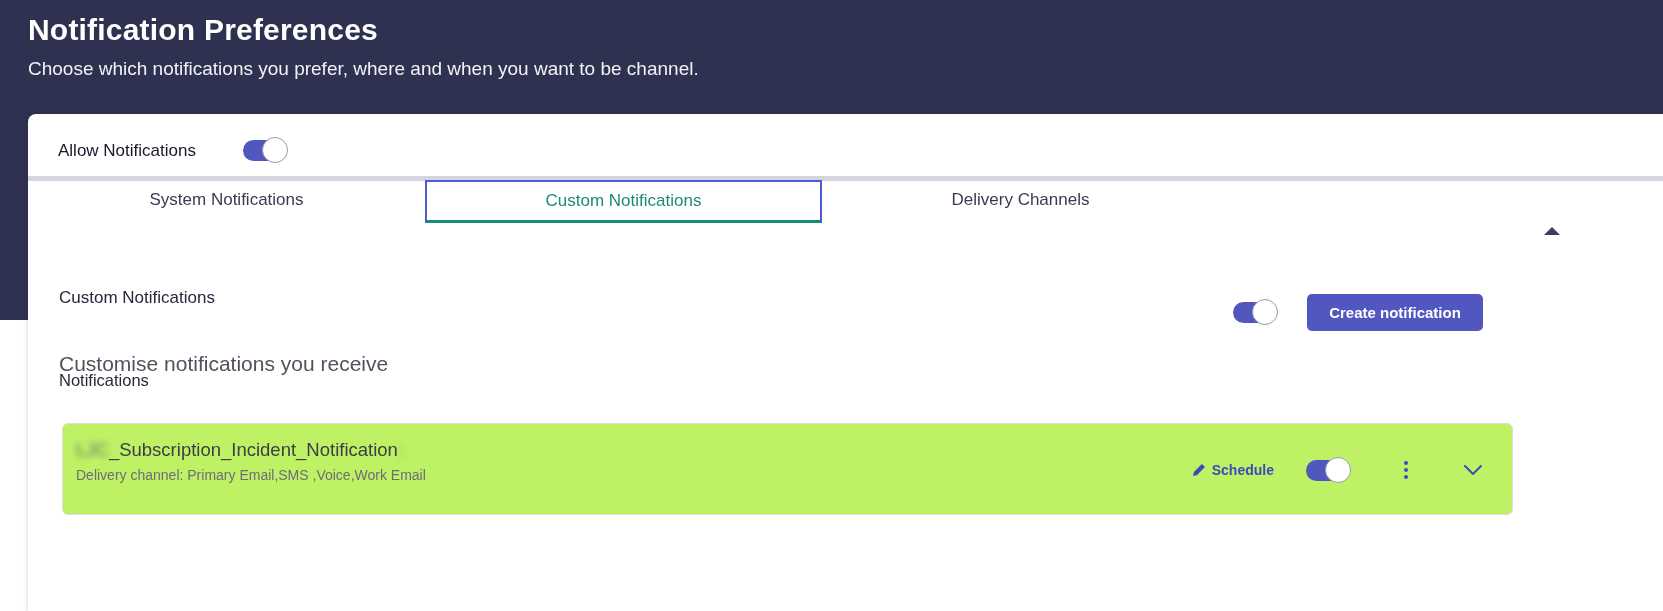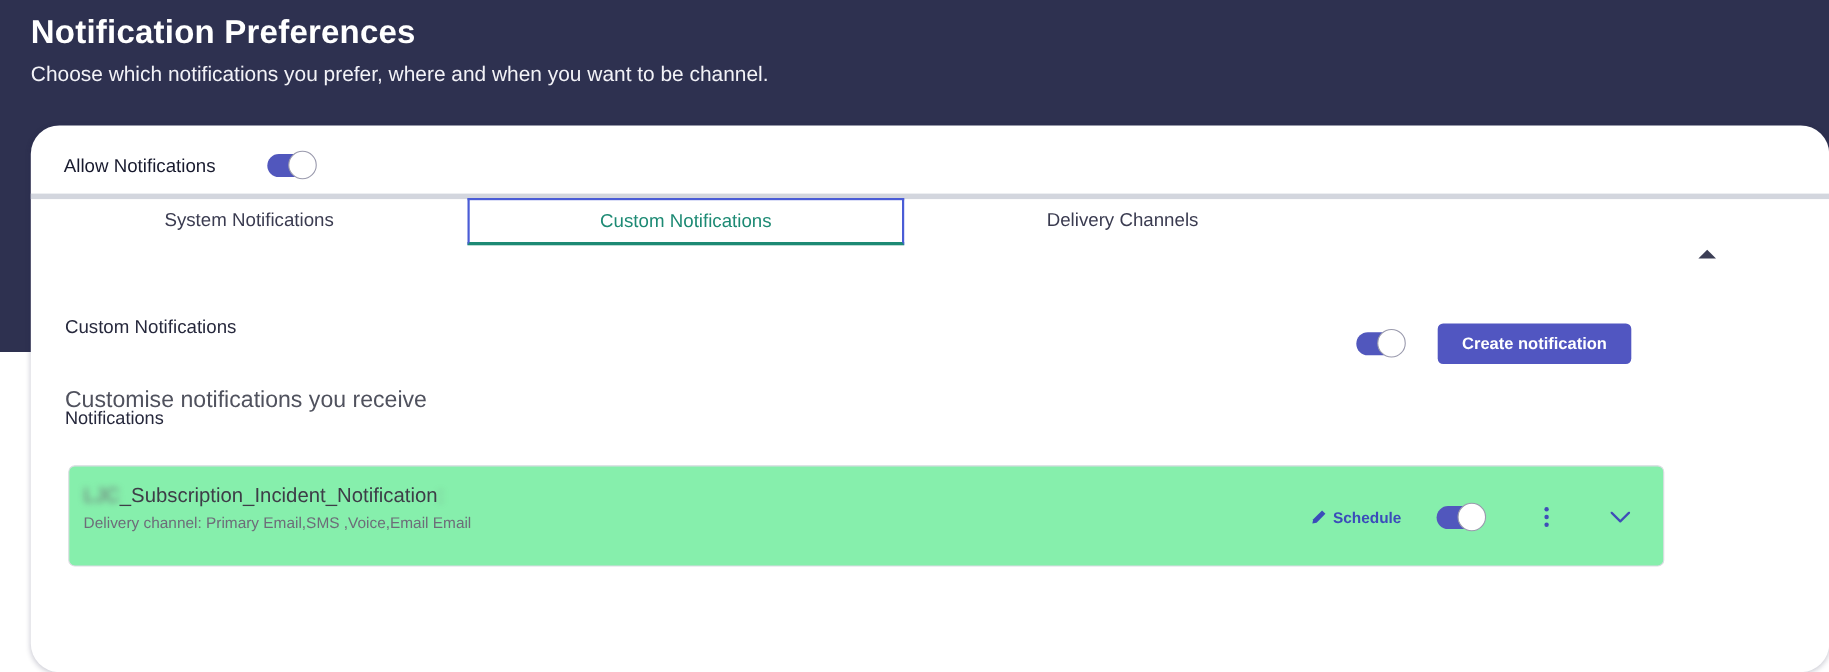--- a/index.html
+++ b/index.html
@@ -16,7 +16,7 @@
   
   .main-card { position:absolute; left:28px; top:114px; width:1635px; height:497px;
                background:#ffffff; border-top-left-radius:8px;
-               box-shadow:0 1px 5px rgba(30,30,70,.22);border-radius:26px; }
+               box-shadow:0 1px 5px rgba(30,30,70,.22); }
 
   .allow-label { position:absolute; left:30px; top:27px; font-size:17px; color:#17192d; }
 

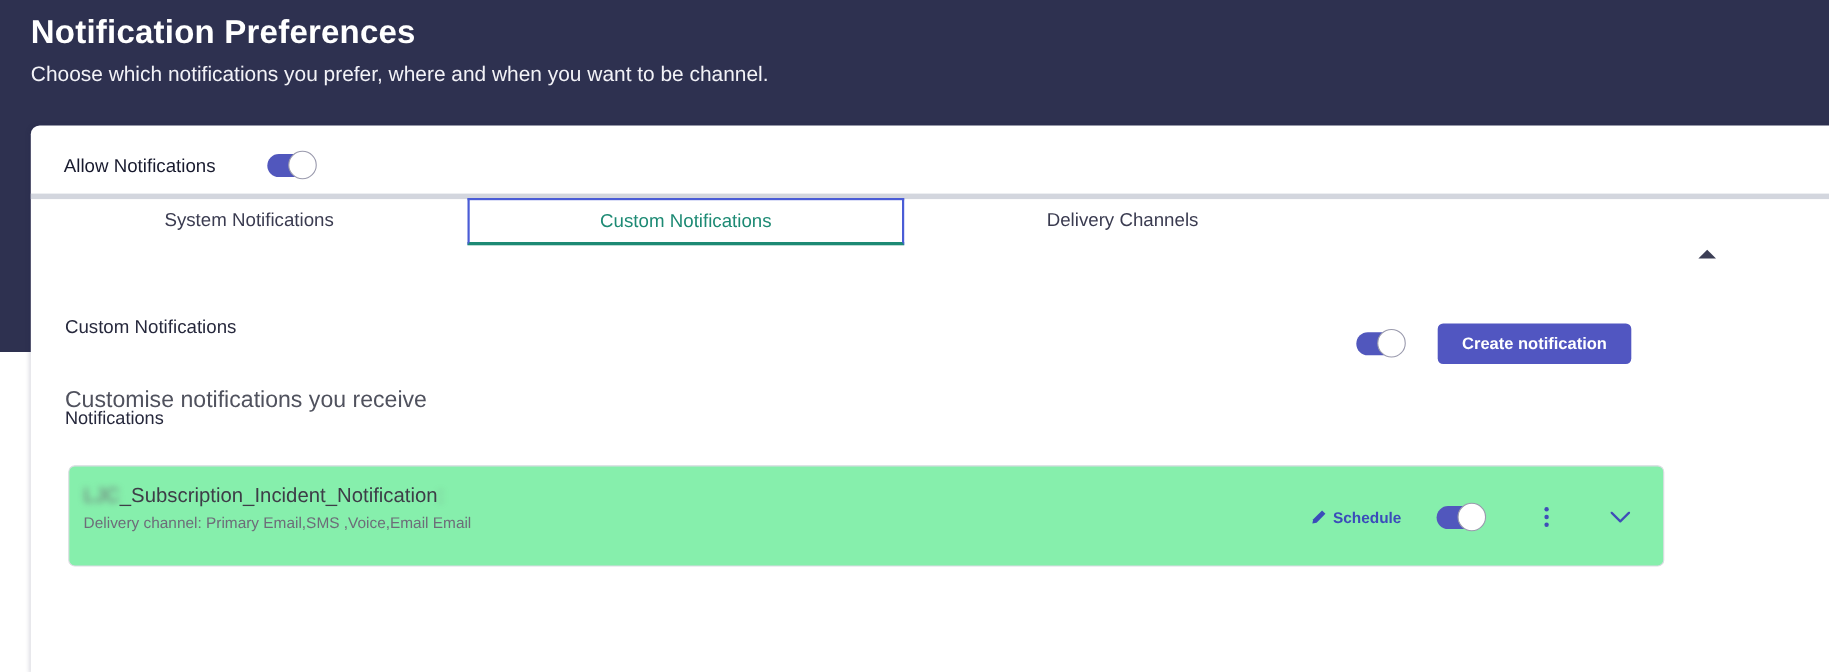--- a/index.html
+++ b/index.html
@@ -52,7 +52,7 @@
 
   
   .notif-card { position:absolute; left:34px; top:309px; width:1451px; height:92px;
-                background:#86efac; border:1px solid #dcdce3; border-radius:6px; }
+                background:#bef264; border:1px solid #dcdce3; border-radius:6px; }
   .notif-title { position:absolute; left:13px; top:15px; font-size:18.5px; color:#3d3d47; white-space:nowrap; }
   .redacted { filter:blur(3px); color:#6a6a72; }
   .notif-delivery { position:absolute; left:13px; top:43px; font-size:14px; color:#6d6d79; }

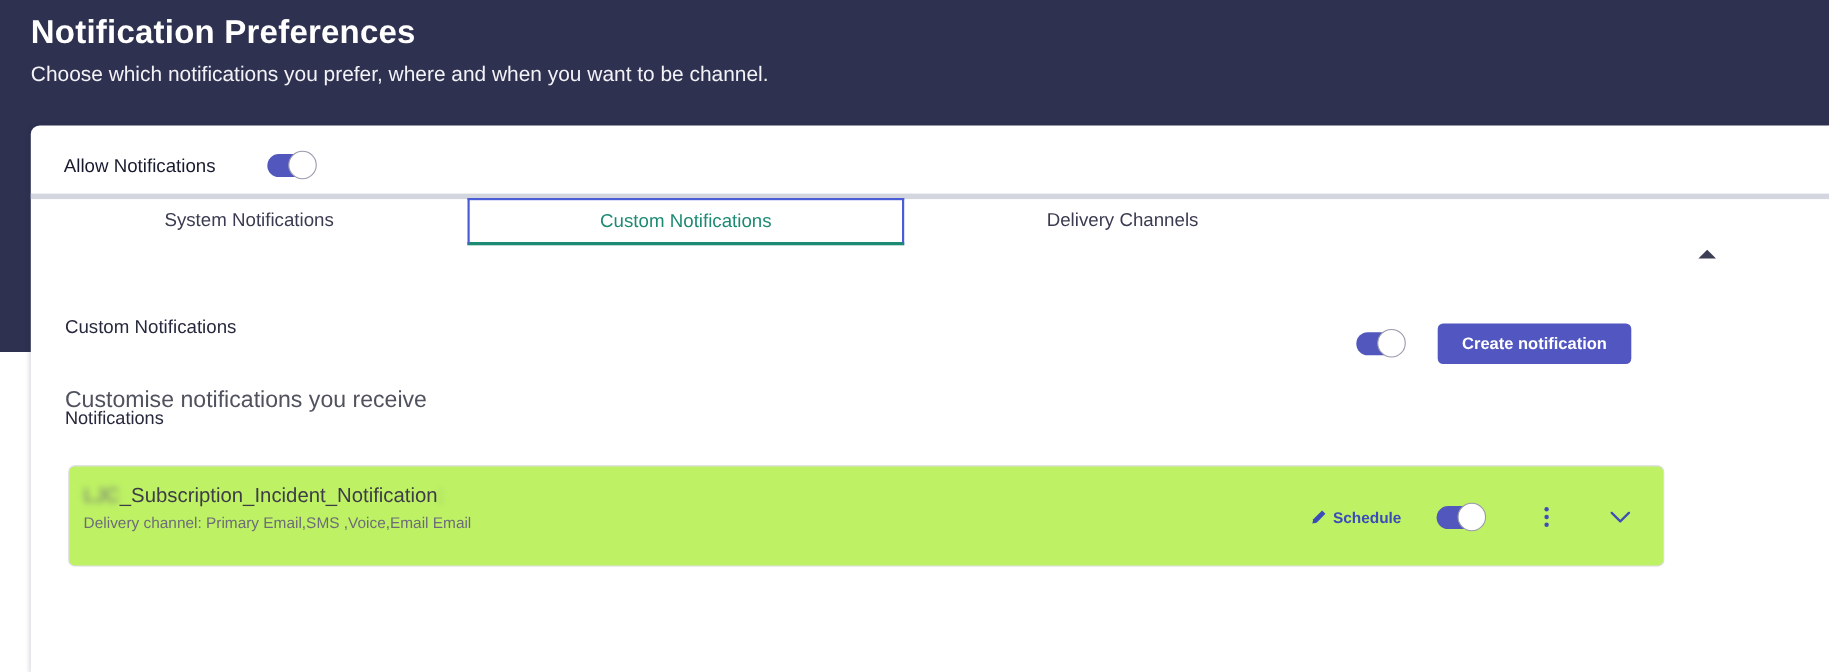--- a/index.html
+++ b/index.html
@@ -114,7 +114,7 @@
       <div class="notif-title">
         <span class="redacted">LJC</span><span>_Subscription_Incident_Notification</span><span class="redacted">:</span>
       </div>
-      <div class="notif-delivery">Delivery channel: Primary Email,SMS ,Voice,Email Email</div>
+      <div class="notif-delivery">Delivery channel: Primary Email,SMS ,Voice,Work Email</div>
 
       <div class="notif-controls">
         <div class="schedule-btn">

